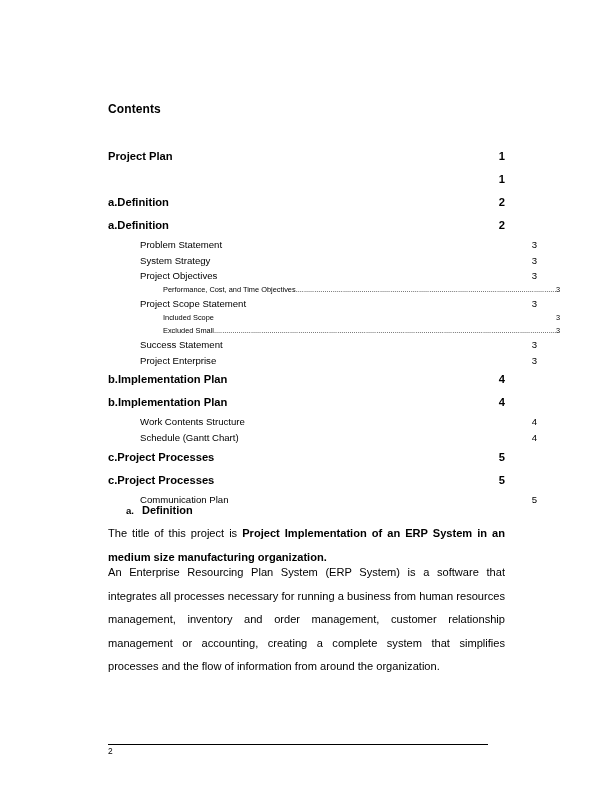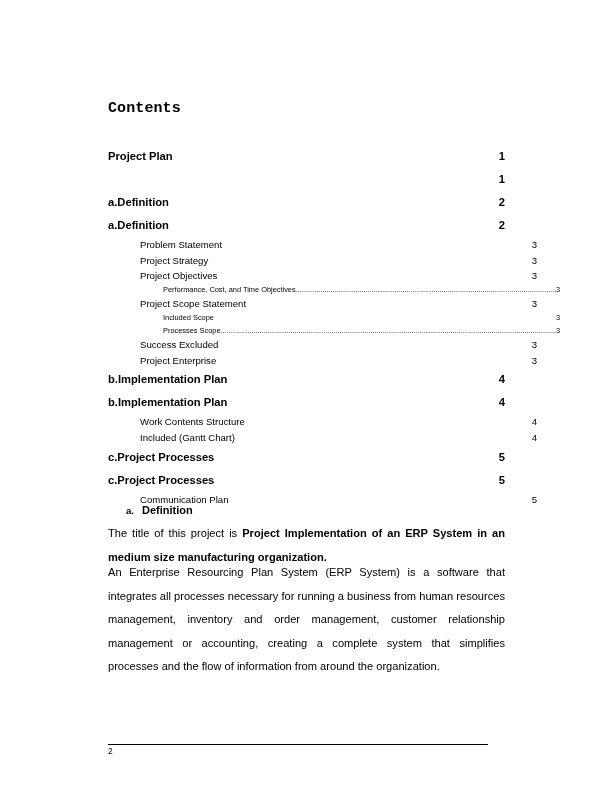--- a/index.html
+++ b/index.html
@@ -29,11 +29,10 @@
     position: absolute;
     left: 108px;
     top: 99px;
-    font-size: 15px;
+    font-size: 12px;
     font-weight: bold;
     letter-spacing: 0.1px;
     line-height: 20px;
-    font-family: Liberation Mono, monospace;
   }
 
   

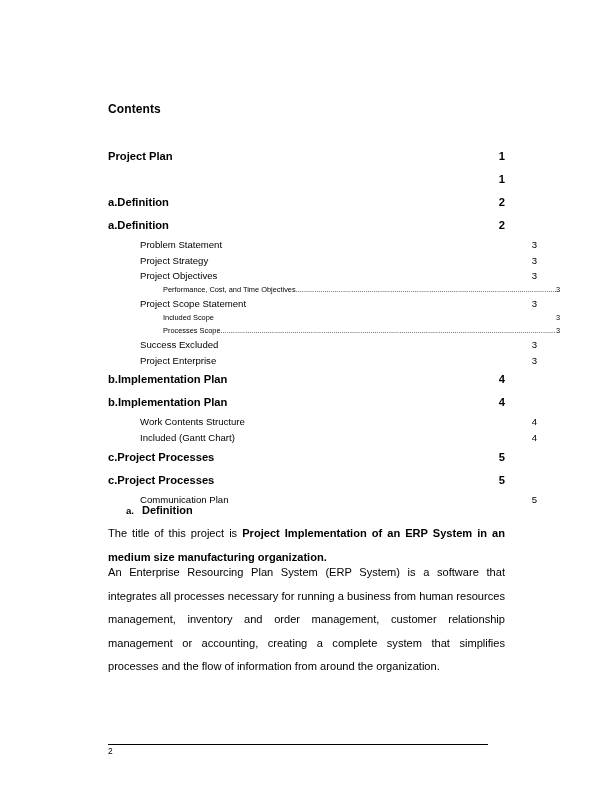--- a/index.html
+++ b/index.html
@@ -183,7 +183,7 @@
         <span class="toc-page">3</span>
       </div>
       <div class="toc-row lvl2">
-        <span class="toc-label">Project Strategy</span>
+        <span class="toc-label">System Strategy</span>
         <span class="toc-leader"></span>
         <span class="toc-page">3</span>
       </div>

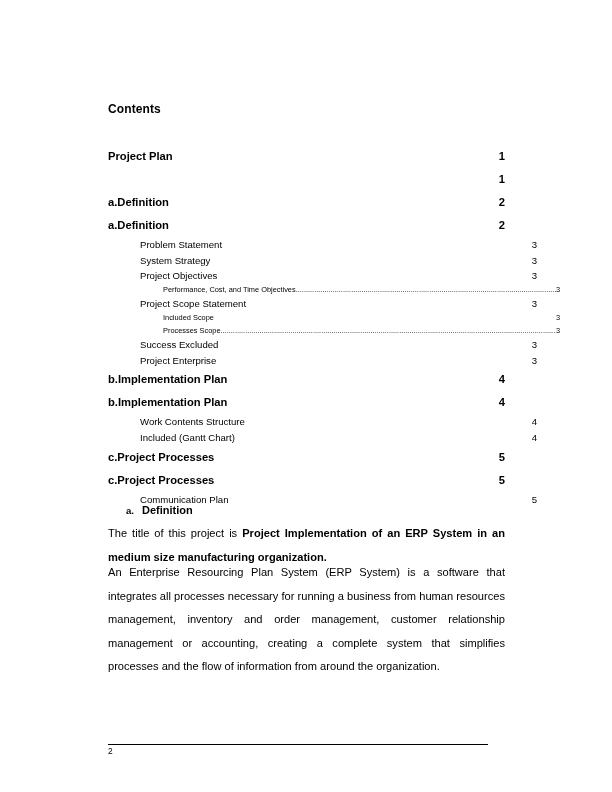--- a/index.html
+++ b/index.html
@@ -208,7 +208,7 @@
         <span class="toc-page">3</span>
       </div>
       <div class="toc-row lvl3">
-        <span class="toc-label">Processes Scope</span>
+        <span class="toc-label">Excluded Small</span>
         <span class="toc-leader"></span>
         <span class="toc-page">3</span>
       </div>

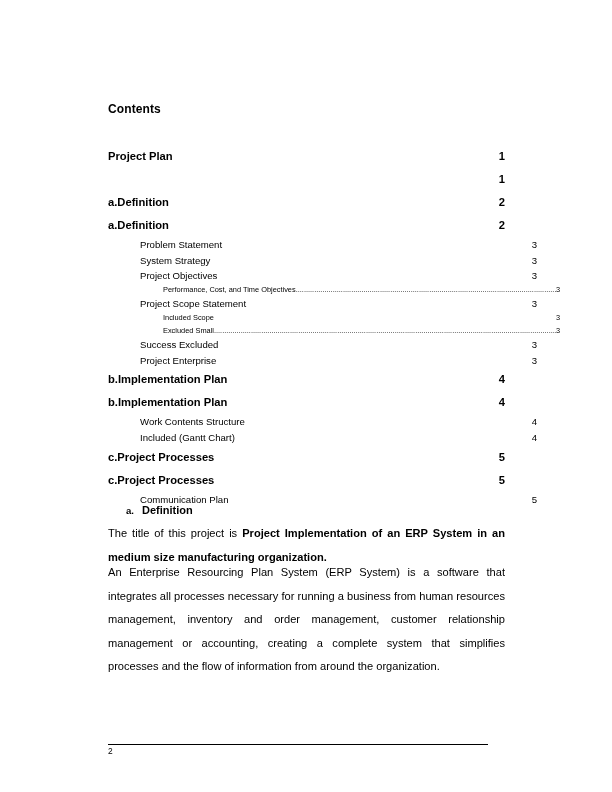--- a/index.html
+++ b/index.html
@@ -213,7 +213,7 @@
         <span class="toc-page">3</span>
       </div>
       <div class="toc-row lvl2">
-        <span class="toc-label">Success Excluded</span>
+        <span class="toc-label">Success Statement</span>
         <span class="toc-leader"></span>
         <span class="toc-page">3</span>
       </div>

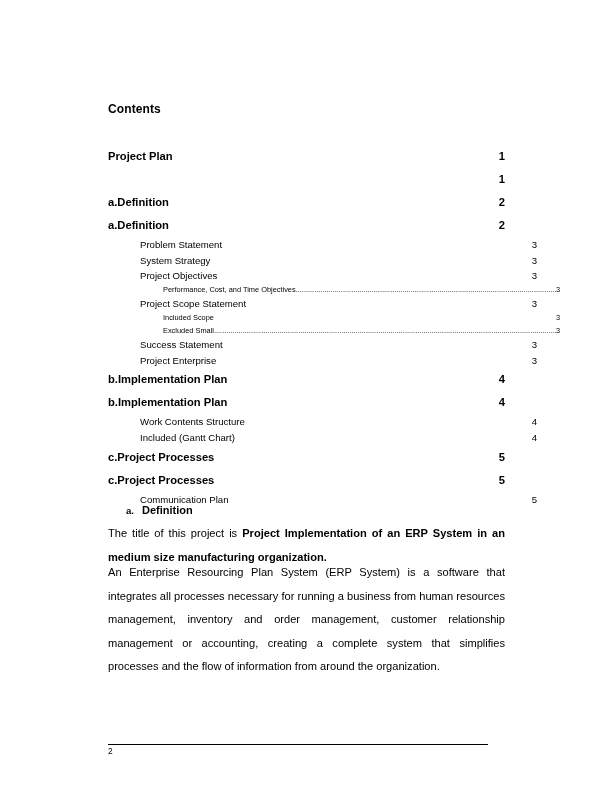--- a/index.html
+++ b/index.html
@@ -238,7 +238,7 @@
         <span class="toc-page">4</span>
       </div>
       <div class="toc-row lvl2">
-        <span class="toc-label">Included (Gantt Chart)</span>
+        <span class="toc-label">Schedule (Gantt Chart)</span>
         <span class="toc-leader"></span>
         <span class="toc-page">4</span>
       </div>

